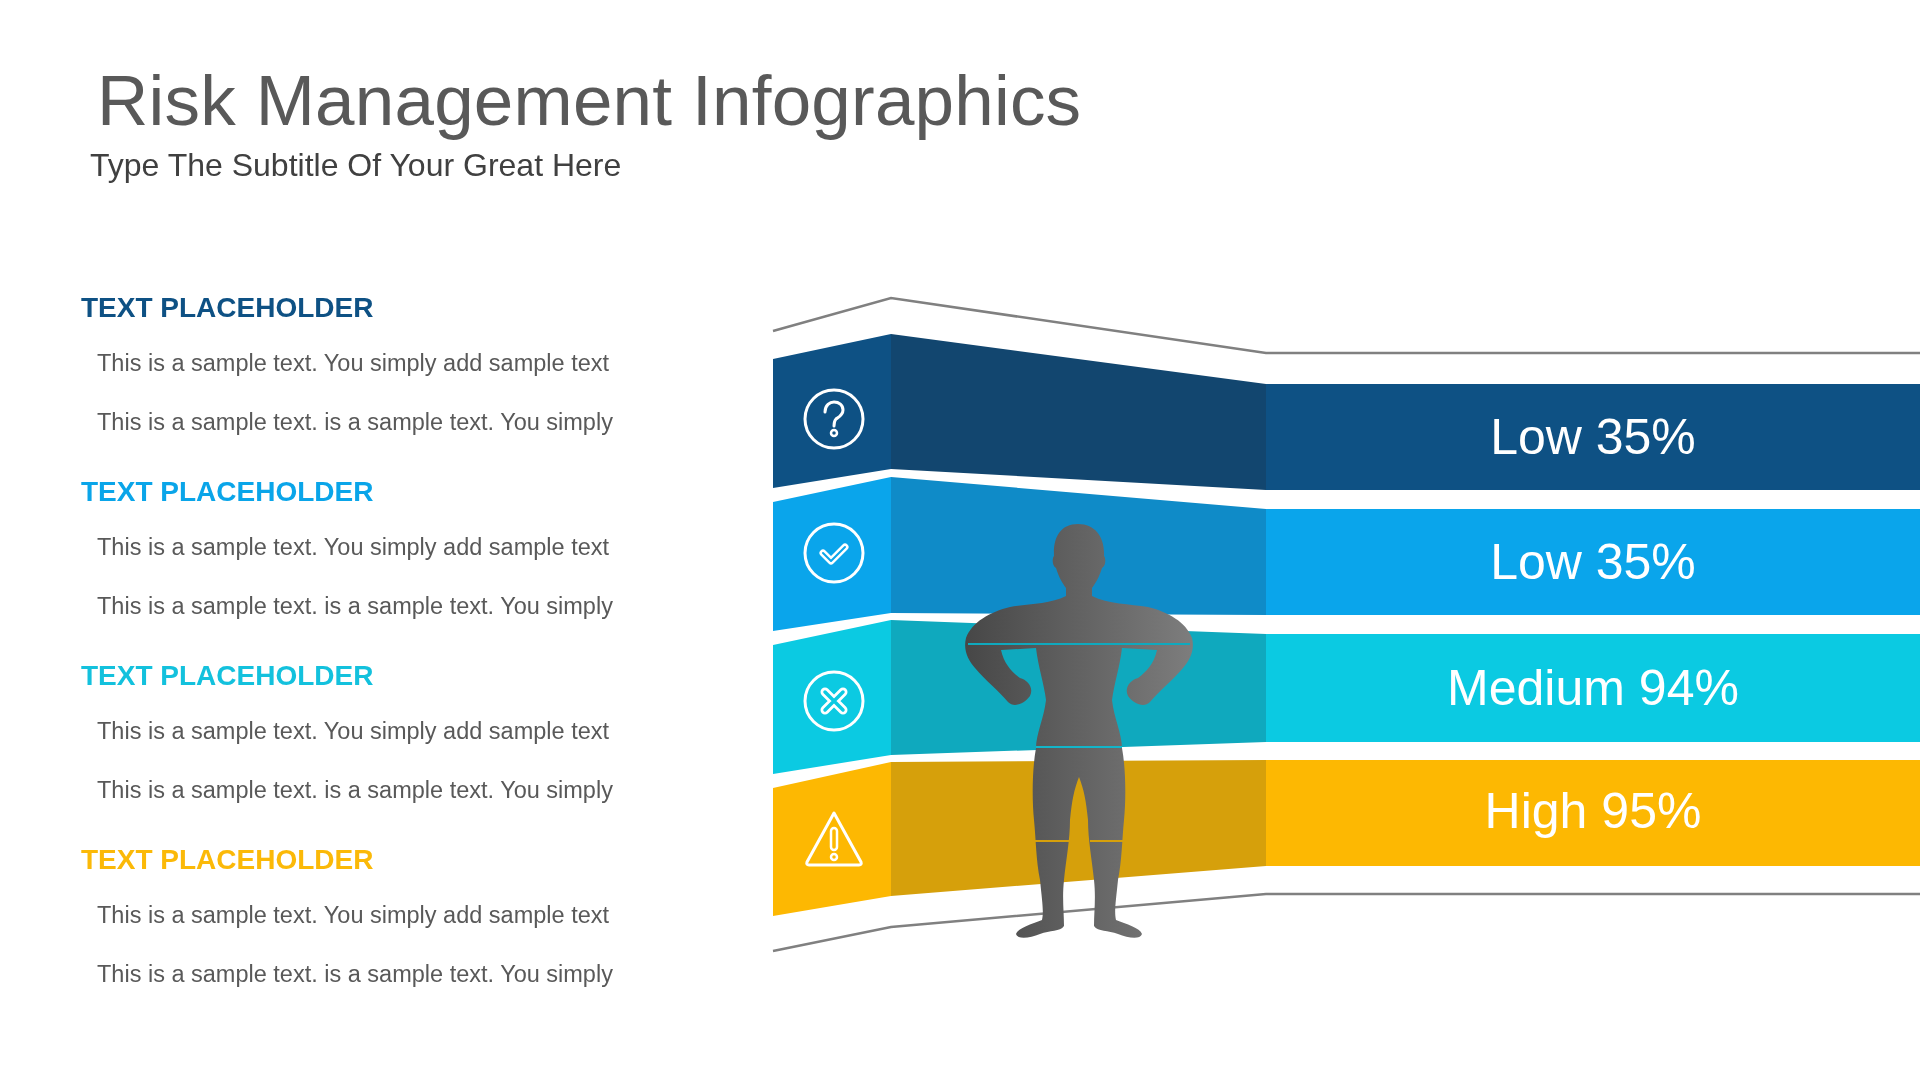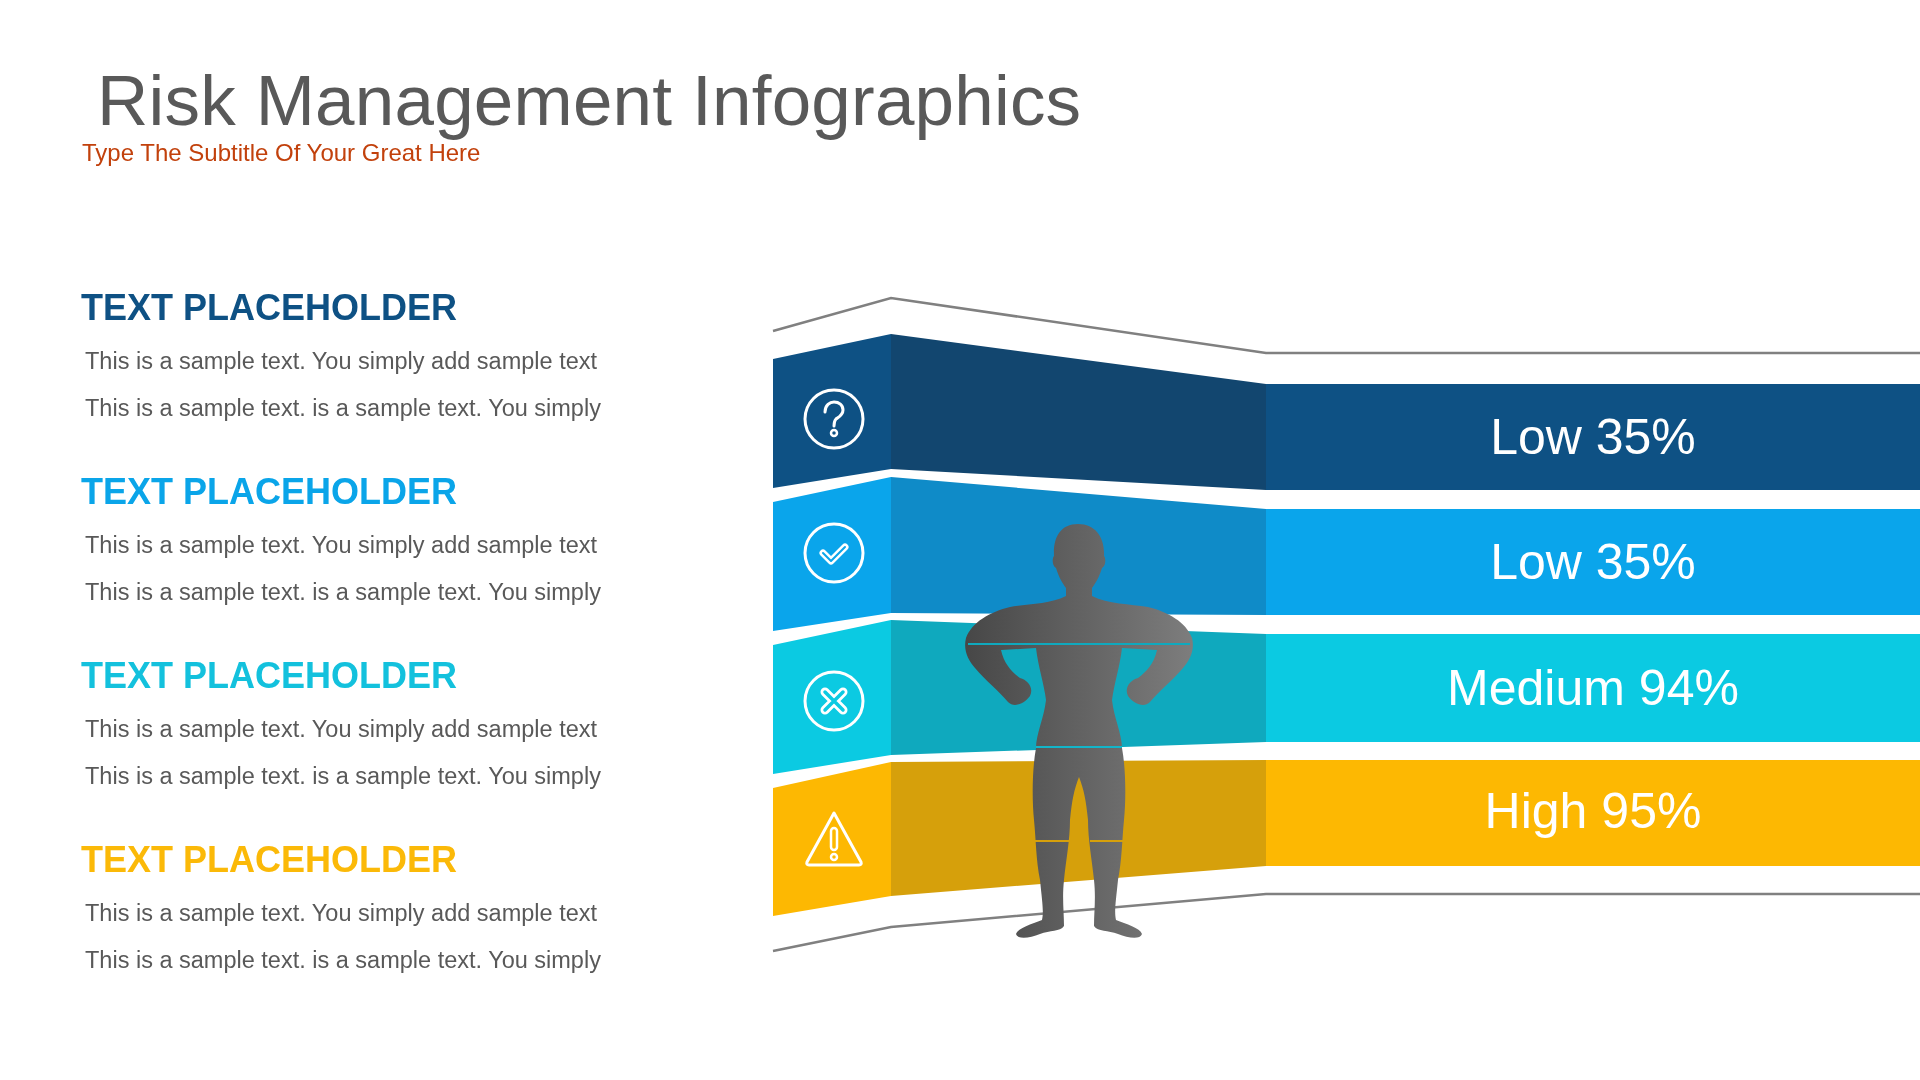--- a/index.html
+++ b/index.html
@@ -7,8 +7,8 @@
          font-family: "Liberation Sans", "DejaVu Sans", sans-serif; }
   .title { position: absolute; left: 81px; top: 44px; font-size: 71px; color: #595959;
            font-weight: normal; margin: 16px; letter-spacing: 0.2px; white-space: nowrap; }
-  .subtitle { position: absolute; left: 82px; top: 139px; font-size: 24px; color: #c2410c;
-              margin: 0; white-space: nowrap; }
+  .subtitle { position: absolute; left: 82px; top: 139px; font-size: 32px; color: #404040;
+              margin: 8px; white-space: nowrap; }
   .items { position: absolute; left: 81px; top: 290px; width: 600px; }
   .item { height: 184px; }
   .item-heading { font-size: 36px; font-weight: bold; margin: 0 0 14px 0; line-height: 36px; white-space: nowrap; }

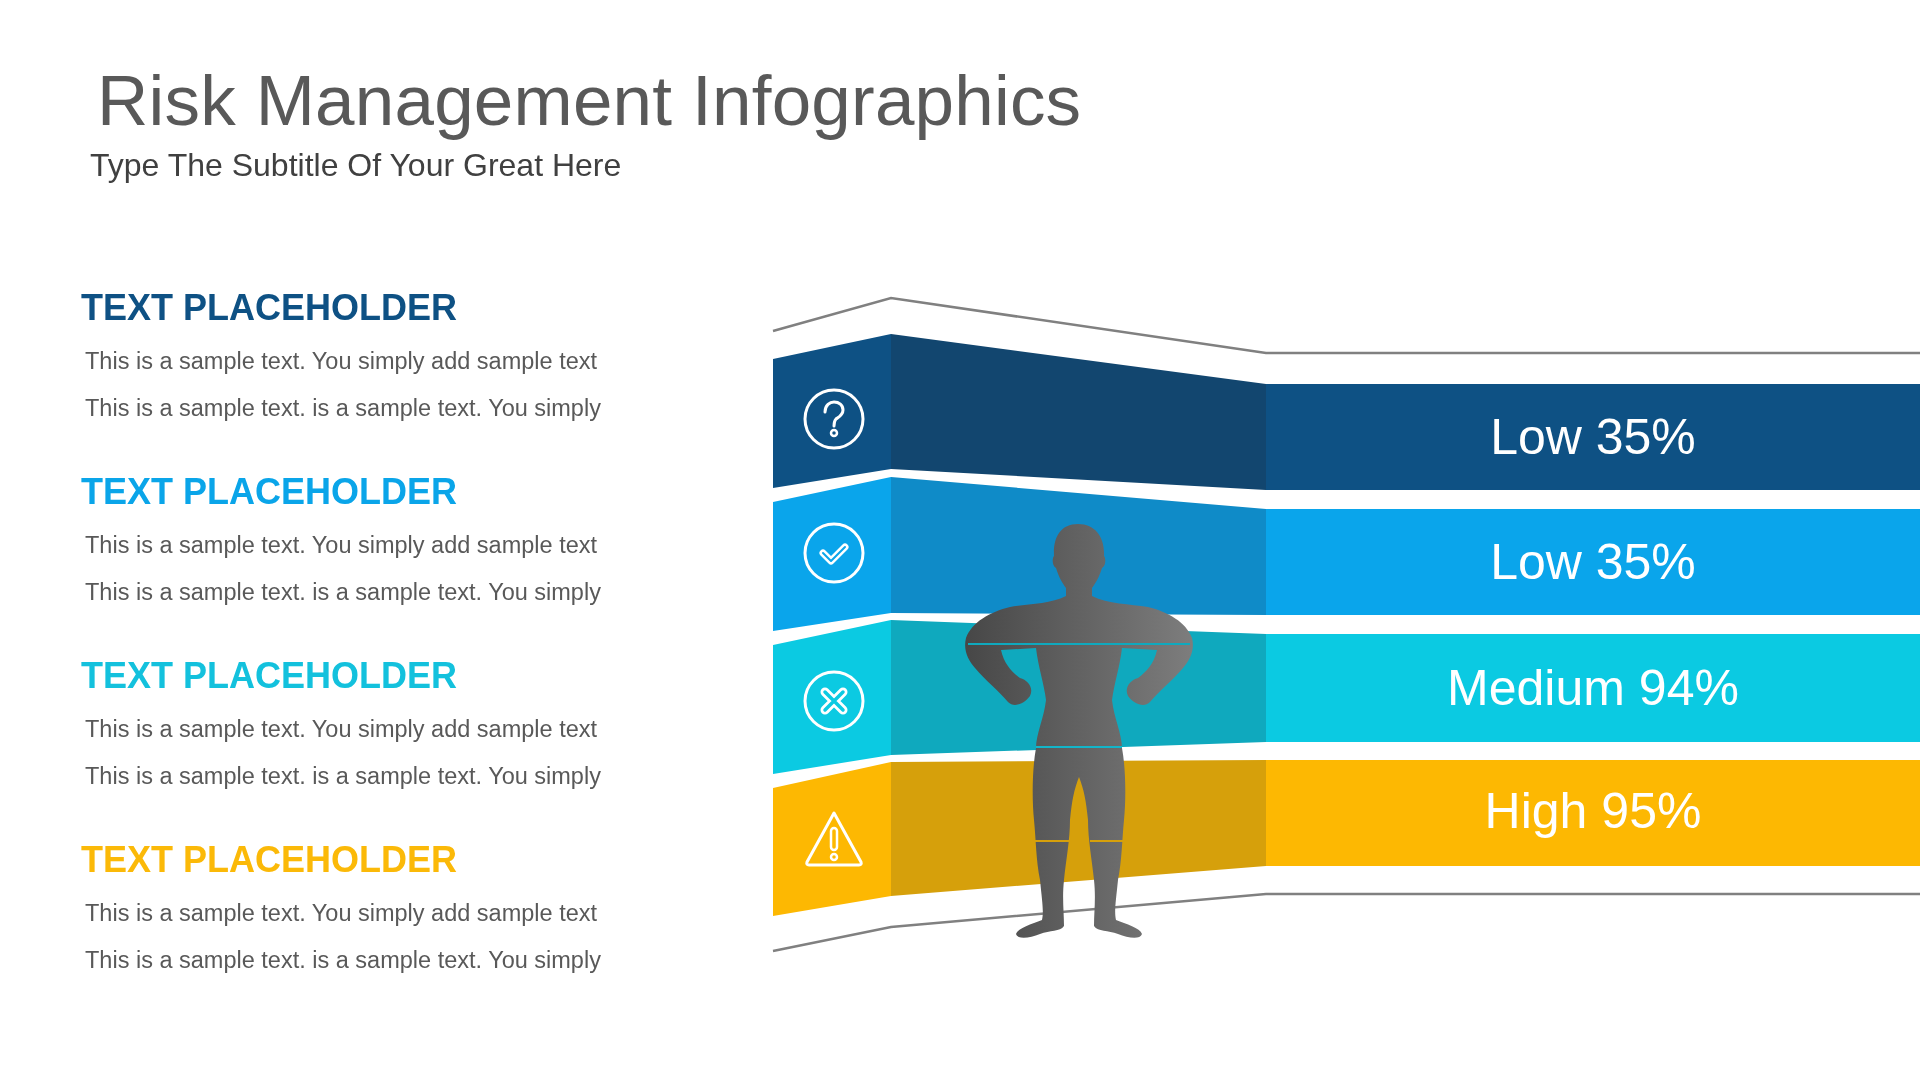--- a/index.html
+++ b/index.html
@@ -11,7 +11,7 @@
               margin: 8px; white-space: nowrap; }
   .items { position: absolute; left: 81px; top: 290px; width: 600px; }
   .item { height: 184px; }
-  .item-heading { font-size: 36px; font-weight: bold; margin: 0 0 14px 0; line-height: 36px; white-space: nowrap; }
+  .item-heading { font-size: 28px; font-weight: bold; margin: 0 0 14px 0; line-height: 36px; white-space: nowrap; }
   .item-line { font-size: 23.5px; color: #595959; line-height: 43px; margin: 4px; white-space: nowrap; }
   svg.graphic { position: absolute; left: 0; top: 0; }
   .value-label { position: absolute; left: 1266px; width: 654px; text-align: center;

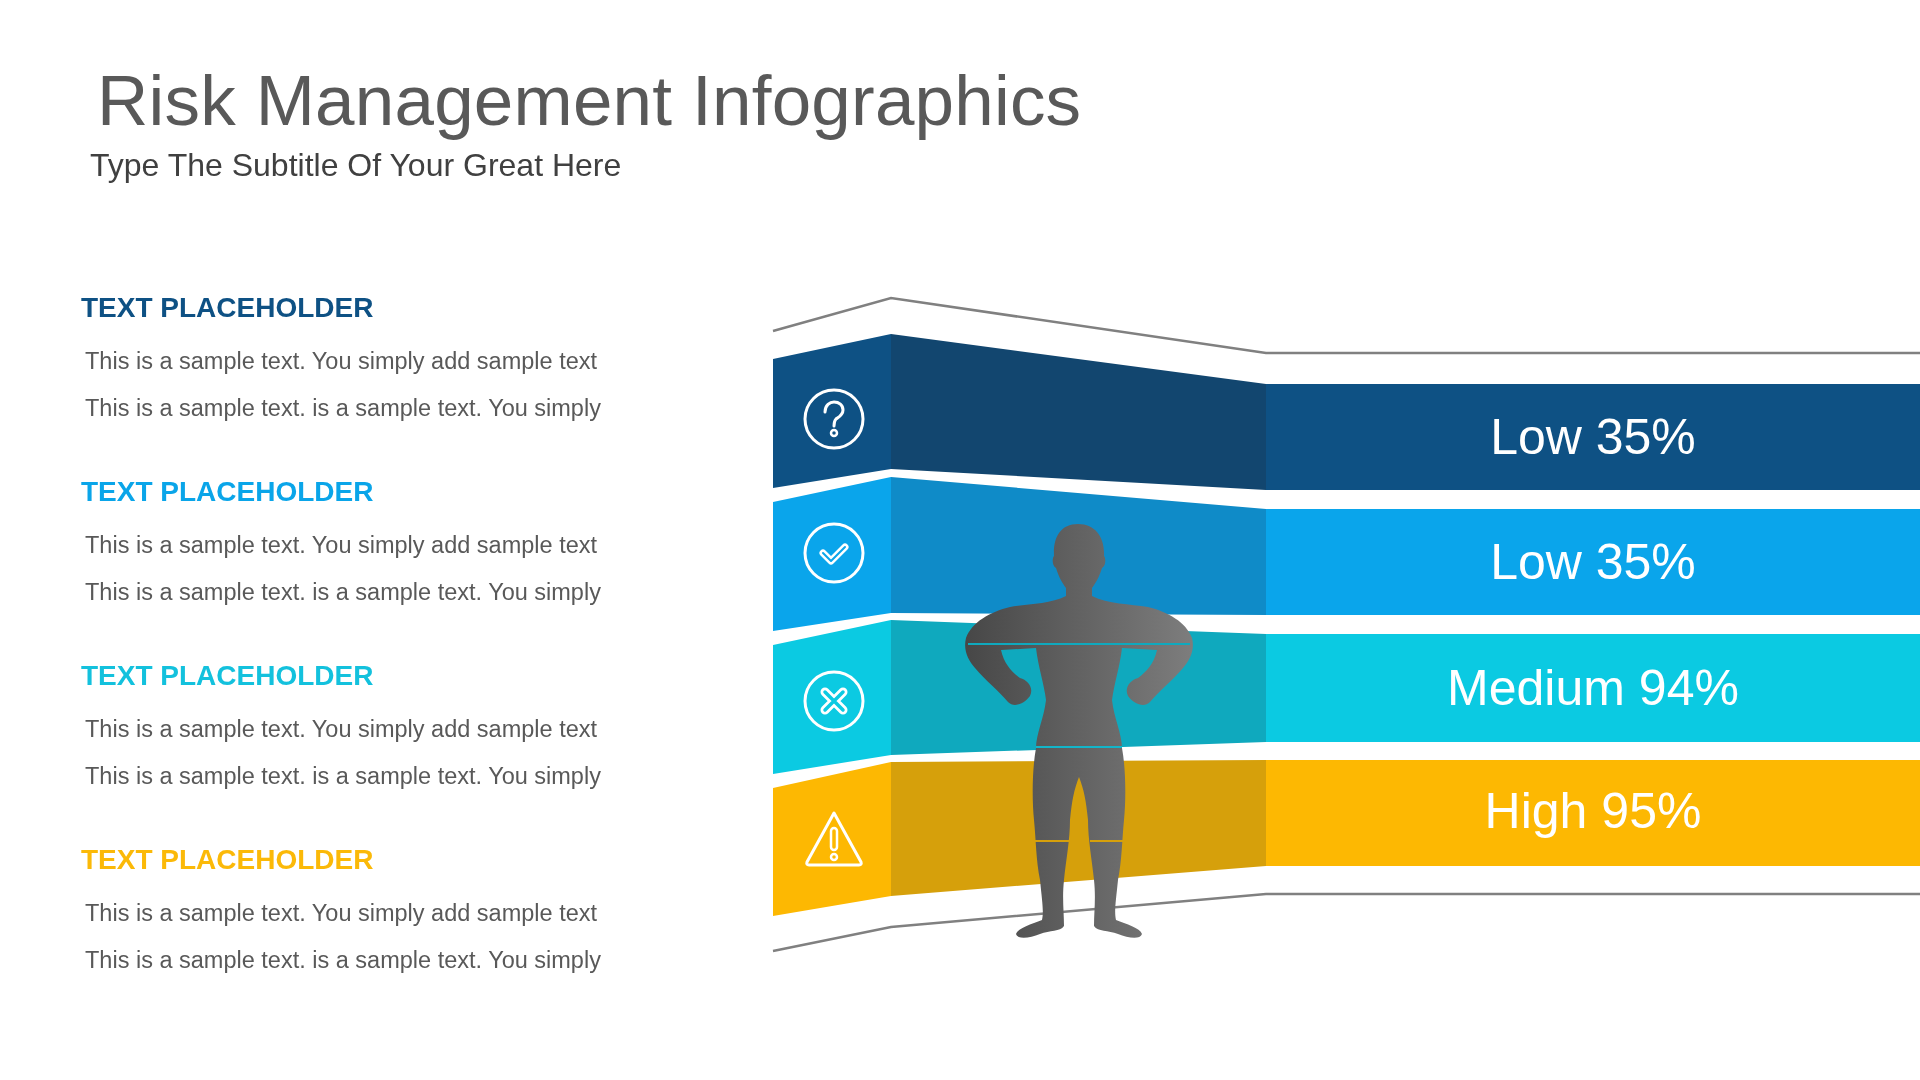--- a/index.html
+++ b/index.html
@@ -12,7 +12,7 @@
   .items { position: absolute; left: 81px; top: 290px; width: 600px; }
   .item { height: 184px; }
   .item-heading { font-size: 28px; font-weight: bold; margin: 0 0 14px 0; line-height: 36px; white-space: nowrap; }
-  .item-line { font-size: 23.5px; color: #595959; line-height: 43px; margin: 4px; white-space: nowrap; }
+  .item-line { font-size: 23.5px; color: #595959; line-height: 43px; margin: 16px; white-space: nowrap; }
   svg.graphic { position: absolute; left: 0; top: 0; }
   .value-label { position: absolute; left: 1266px; width: 654px; text-align: center;
                  color: #ffffff; font-size: 50px; line-height: 106px; height: 112px; white-space: nowrap; }

